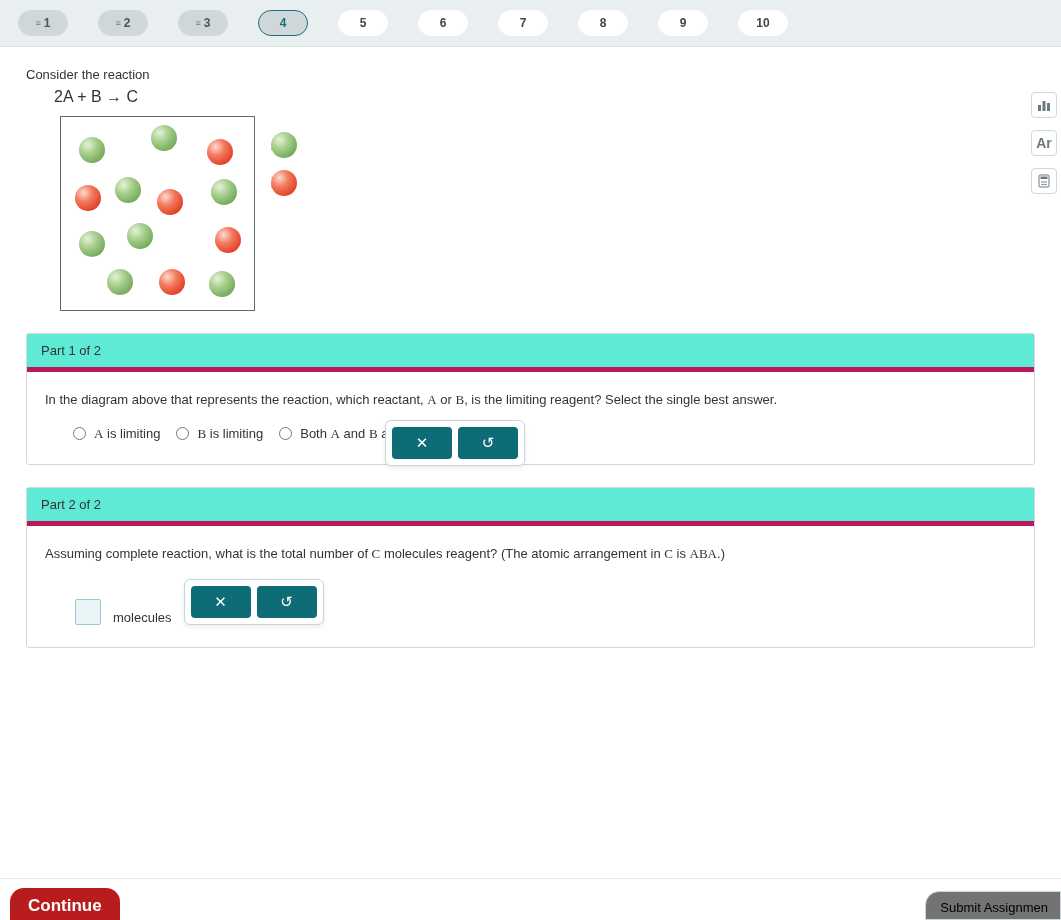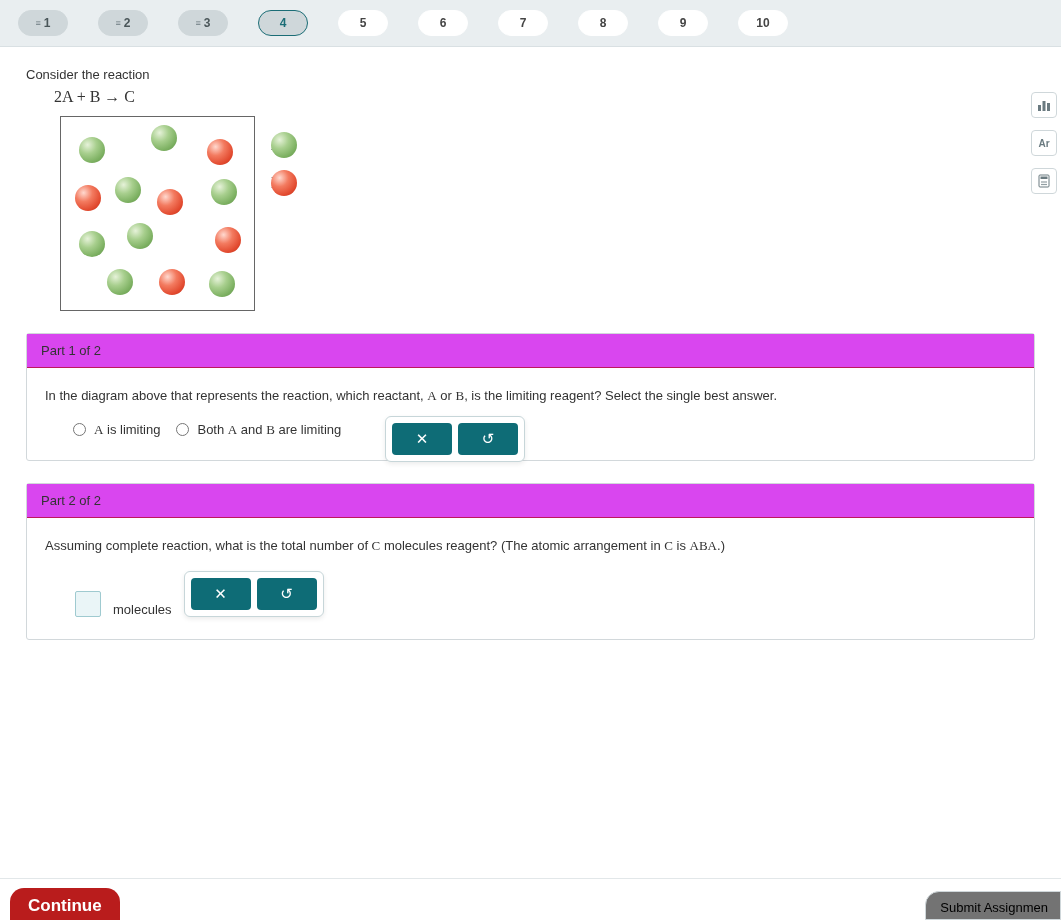--- a/index.html
+++ b/index.html
@@ -42,7 +42,7 @@
   
   .main { padding: 20px 26px 100px 26px; position:relative;}
   .intro { margin-bottom: 0; }
-  .eq { font-family: Liberation Serif, serif; font-size:16px; margin: 6px 0 10px 28px; }
+  .eq { font-family: Liberation Sans, sans-serif; font-size:16px; margin: 6px 0 10px 28px; }
 
   .figwrap { display:flex; align-items:flex-start; gap:16px; margin-left:34px;}
   .box {

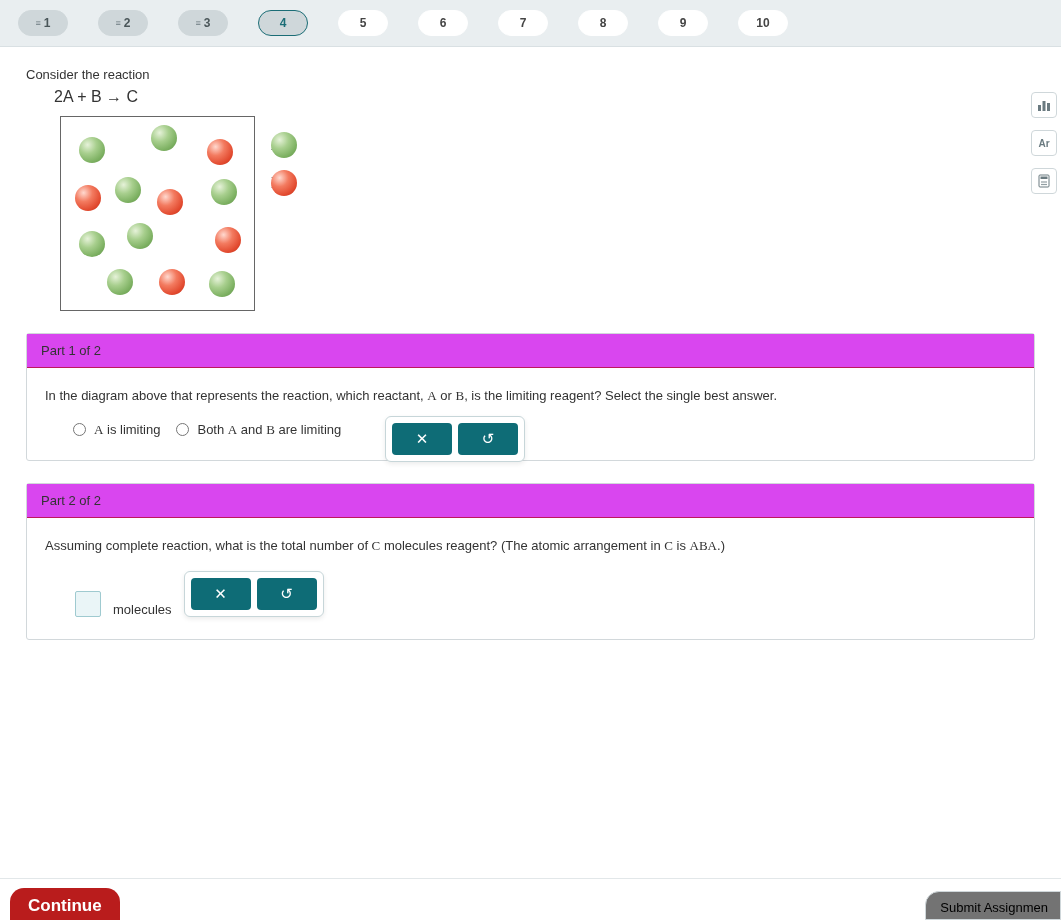--- a/index.html
+++ b/index.html
@@ -287,7 +287,7 @@
         <rect x="10" y="5" width="3" height="8" fill="#6a7a80"></rect>
       </svg>
   </div>
-  <div class="stool" style="font-size:10px;font-weight:bold;">Ar</div>
+  <div class="stool" style="font-size:14px;font-weight:bold;">Ar</div>
   <div class="stool">
     <svg width="14" height="14" viewBox="0 0 14 14">
         <rect x="2" y="1" width="10" height="12" rx="1" fill="none" stroke="#6a7a80"></rect>

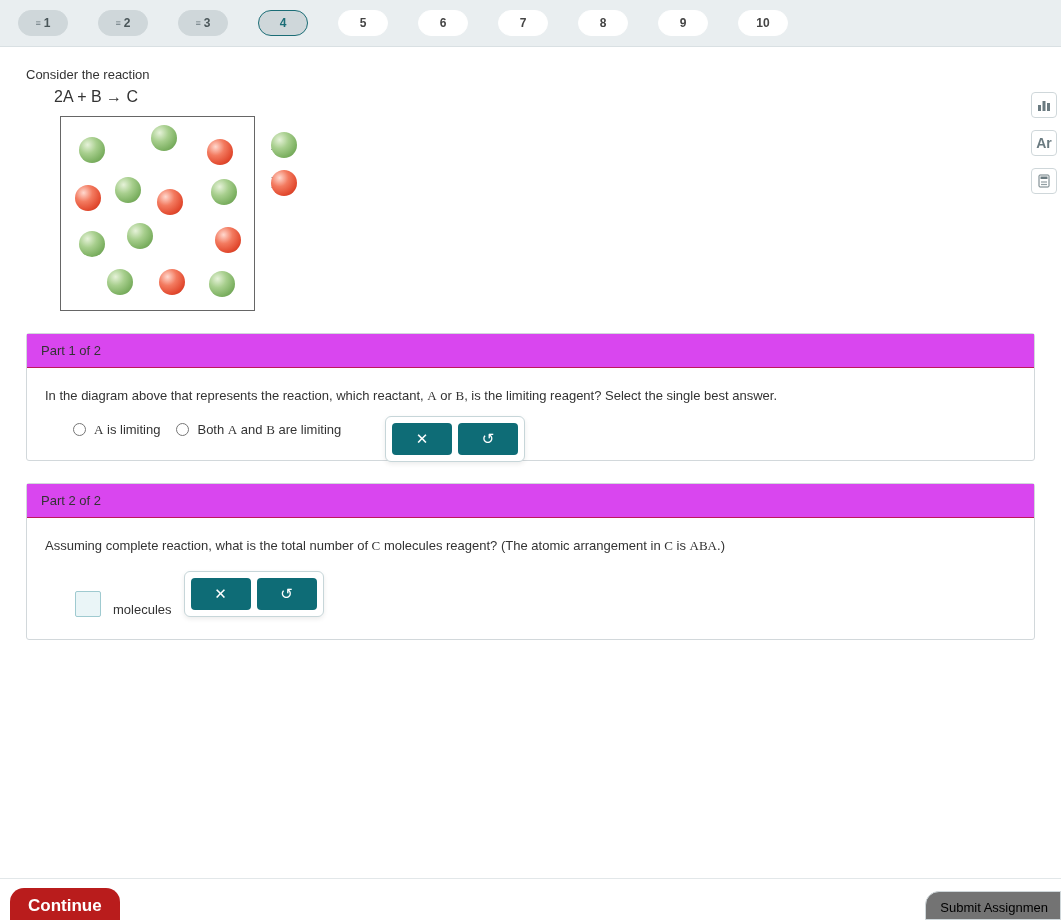--- a/index.html
+++ b/index.html
@@ -68,10 +68,10 @@
     background:#fff;
   }
   .card-head {
-    background:#d946ef;
+    background:#5eead4;
     padding:9px 14px;
     font-size:13px;
-    border-bottom:1px solid #be185d;
+    border-bottom:5px solid #be185d;
   }
   .card-body { padding: 18px 18px 22px 18px; position:relative;}
   .prompt { margin-bottom: 16px; line-height:1.5;}

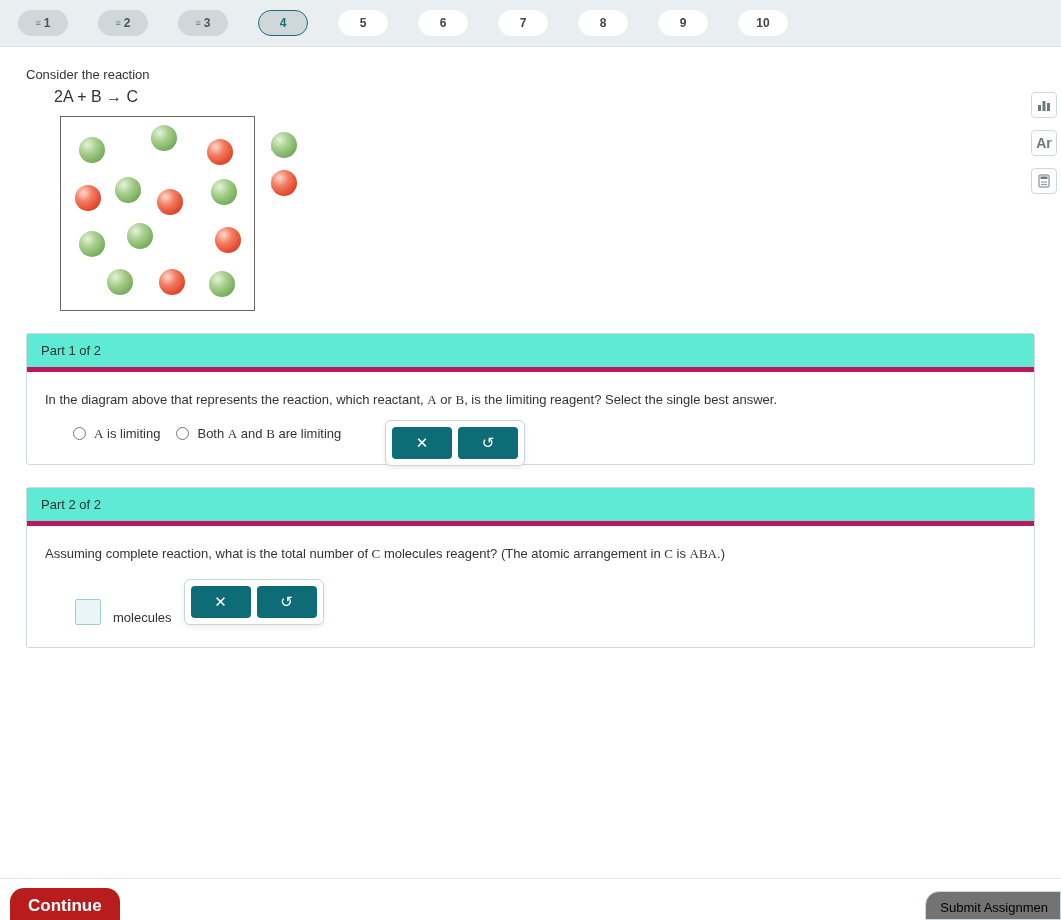--- a/index.html
+++ b/index.html
@@ -241,6 +241,10 @@
           </label>
           <label class="opt">
             <input type="radio" name="p1" style="">
+            <span><span class="serif">B</span> is limiting</span>
+          </label>
+          <label class="opt">
+            <input type="radio" name="p1" style="">
             <span>Both <span class="serif">A</span> and <span class="serif">B</span> are limiting</span>
           </label>
         </div>

